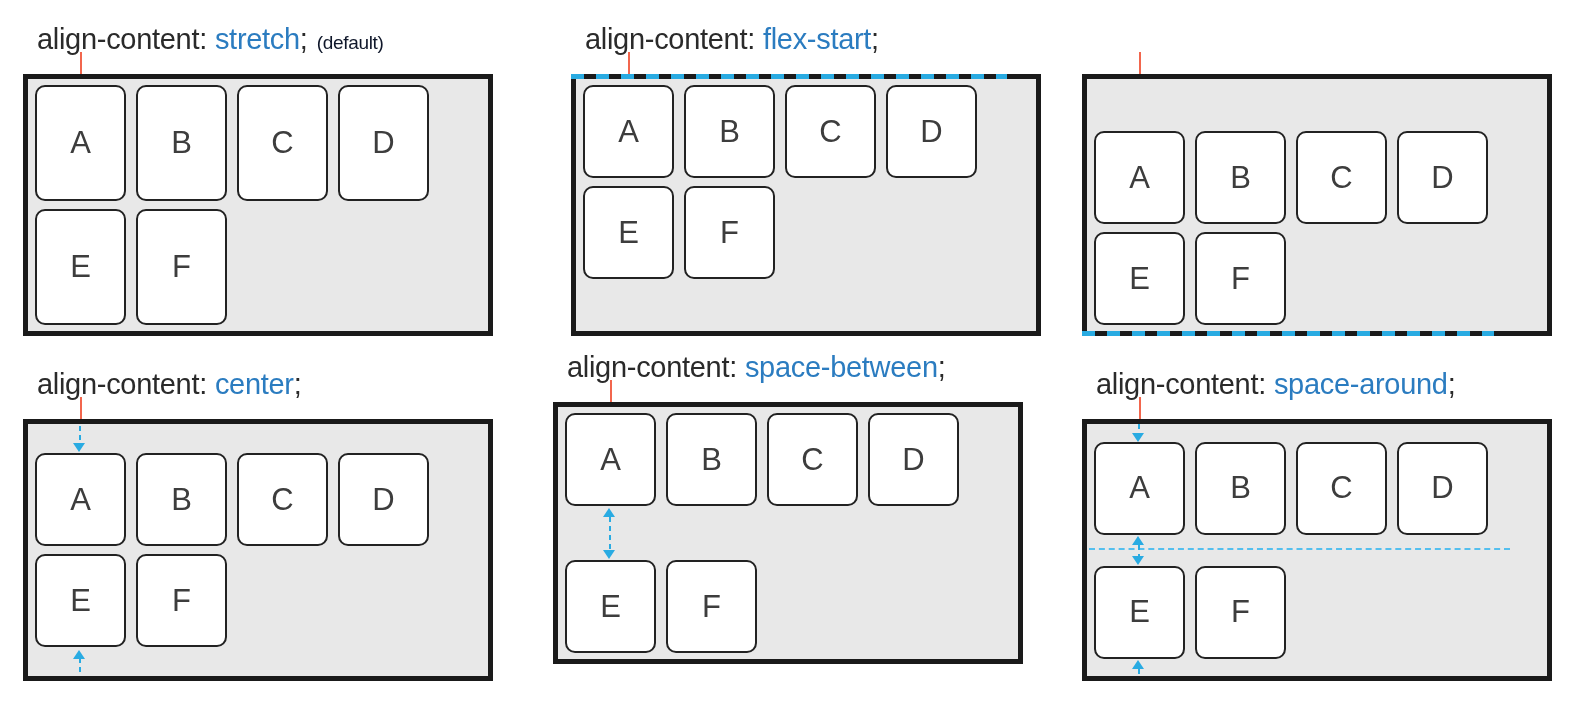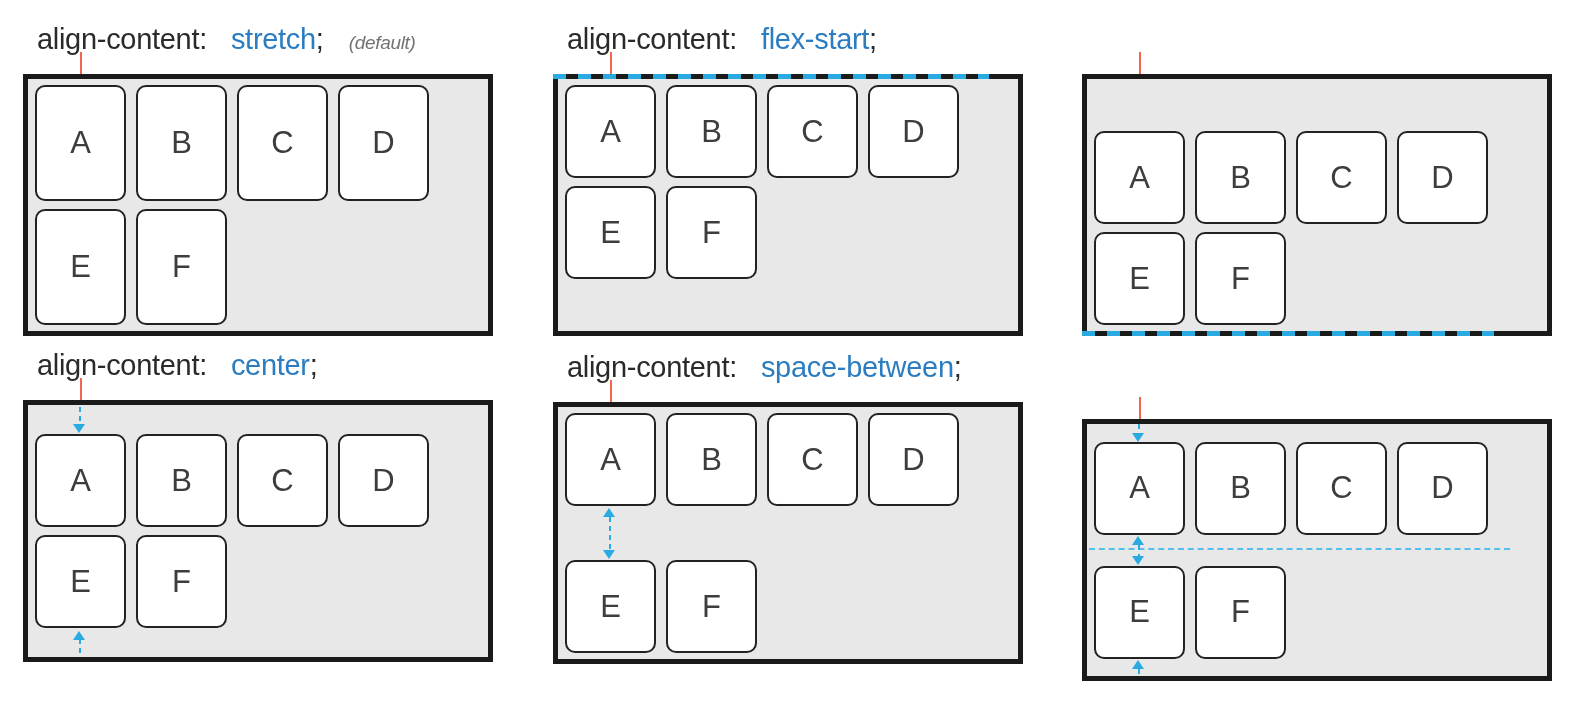--- a/index.html
+++ b/index.html
@@ -19,7 +19,7 @@
     position:absolute; top:0; left:14px; white-space:nowrap;
     font-size:29px; line-height:34px; color:#2a2a2a; letter-spacing:-0.3px;
   }
-  .lbl-val  { color:#2b7cc0; margin-left:24px; }
+  .lbl-val  { color:#2b7cc0; margin-left:8px; }
   .lbl-term { color:#2a2a2a; }
   .lbl-note { font-size:19px; color:#737373; margin-left:25px;font-style:italic; }
 

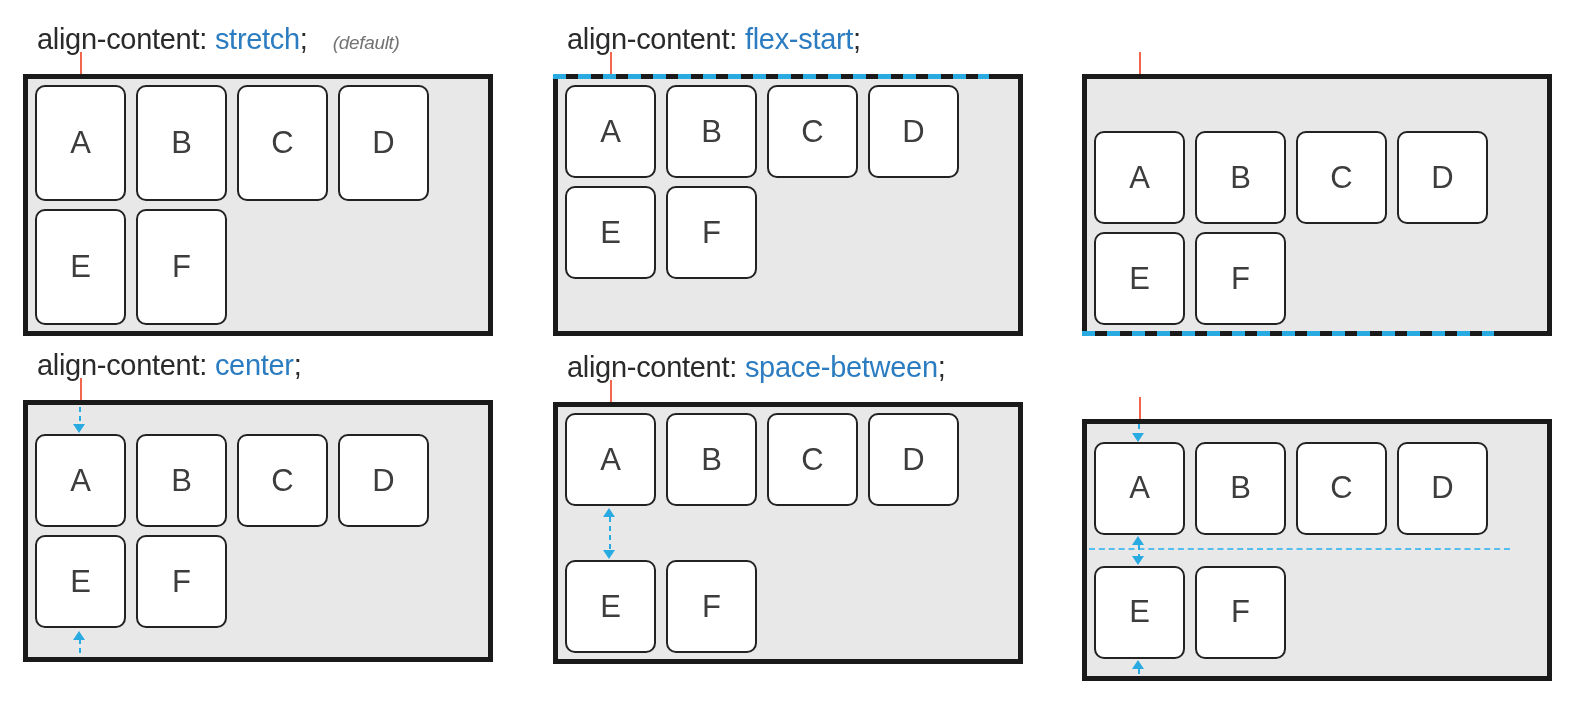--- a/index.html
+++ b/index.html
@@ -21,7 +21,7 @@
   }
   .lbl-val  { color:#2b7cc0; margin-left:8px; }
   .lbl-term { color:#2a2a2a; }
-  .lbl-note { font-size:19px; color:#737373; margin-left:25px;font-style:italic; }
+  .lbl-note { font-size:19px; color:#0f172a; margin-left:9px; }
 
   .tick { position:absolute; left:57px; top:30px; width:2px; height:22px; background:#f2664d; }
 

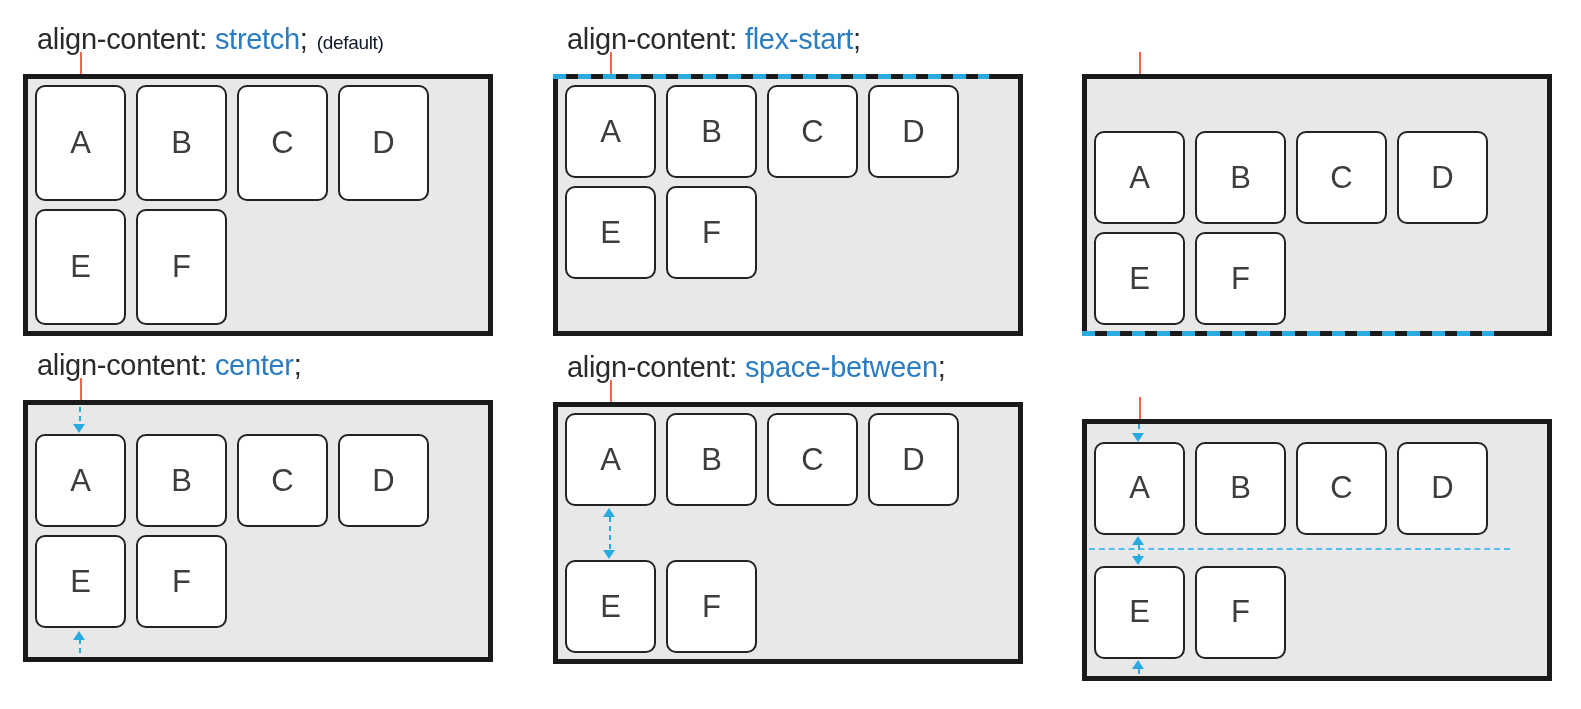--- a/index.html
+++ b/index.html
@@ -9,7 +9,7 @@
   }
   .panel { position:absolute; width:470px; height:314px; }
   .pos-1 { left:23px;  top:22px; }
-  .pos-2 { left:553px; top:22px;text-align:right; }
+  .pos-2 { left:571px; top:22px;text-align:right; }
   .pos-3 { left:1082px;top:22px; }
   .pos-4 { left:23px;  top:348px;padding-left:43px; }
   .pos-5 { left:553px; top:350px; }

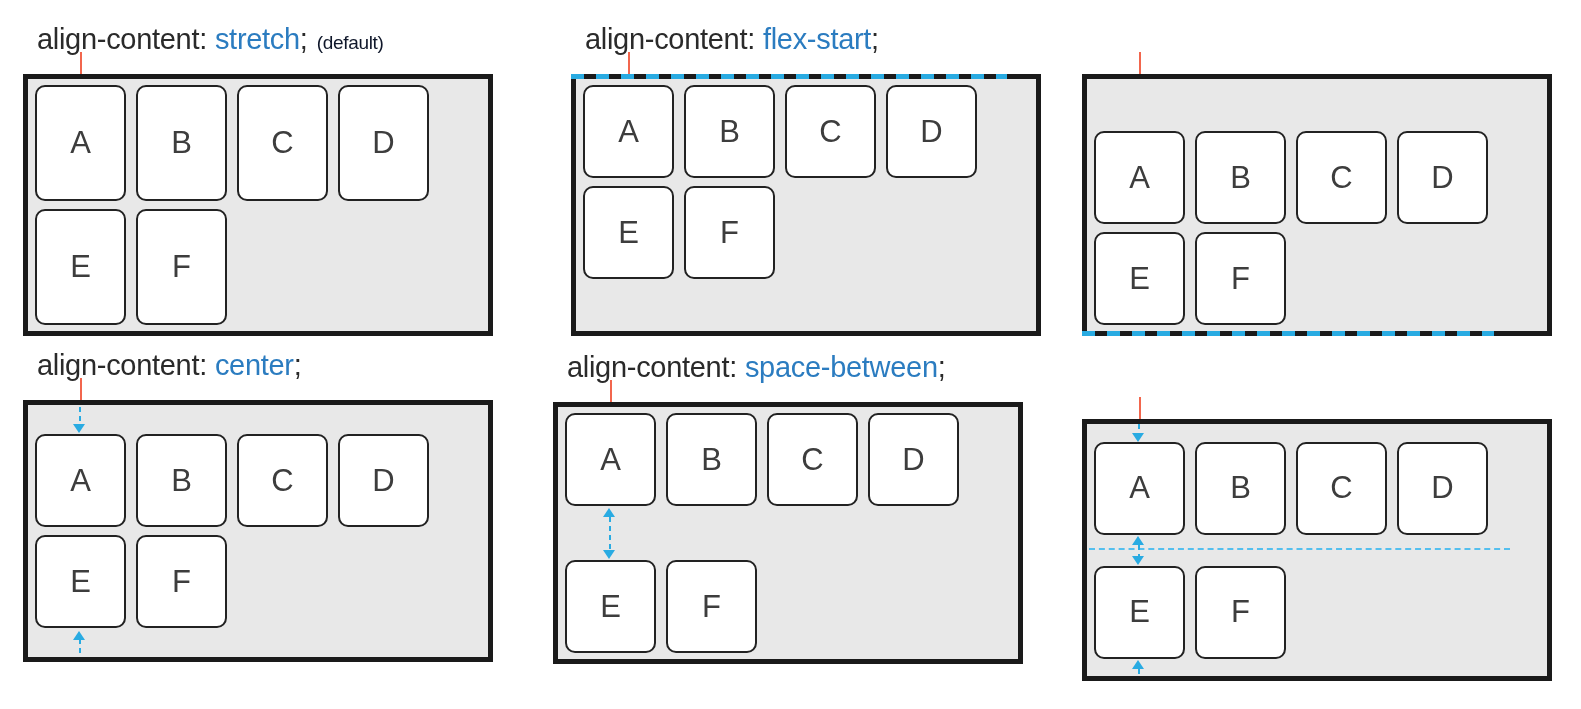--- a/index.html
+++ b/index.html
@@ -11,7 +11,7 @@
   .pos-1 { left:23px;  top:22px; }
   .pos-2 { left:571px; top:22px;text-align:right; }
   .pos-3 { left:1082px;top:22px; }
-  .pos-4 { left:23px;  top:348px;padding-left:43px; }
+  .pos-4 { left:23px;  top:367px;padding-left:43px; }
   .pos-5 { left:553px; top:350px; }
   .pos-6 { left:1082px;top:367px; }
 

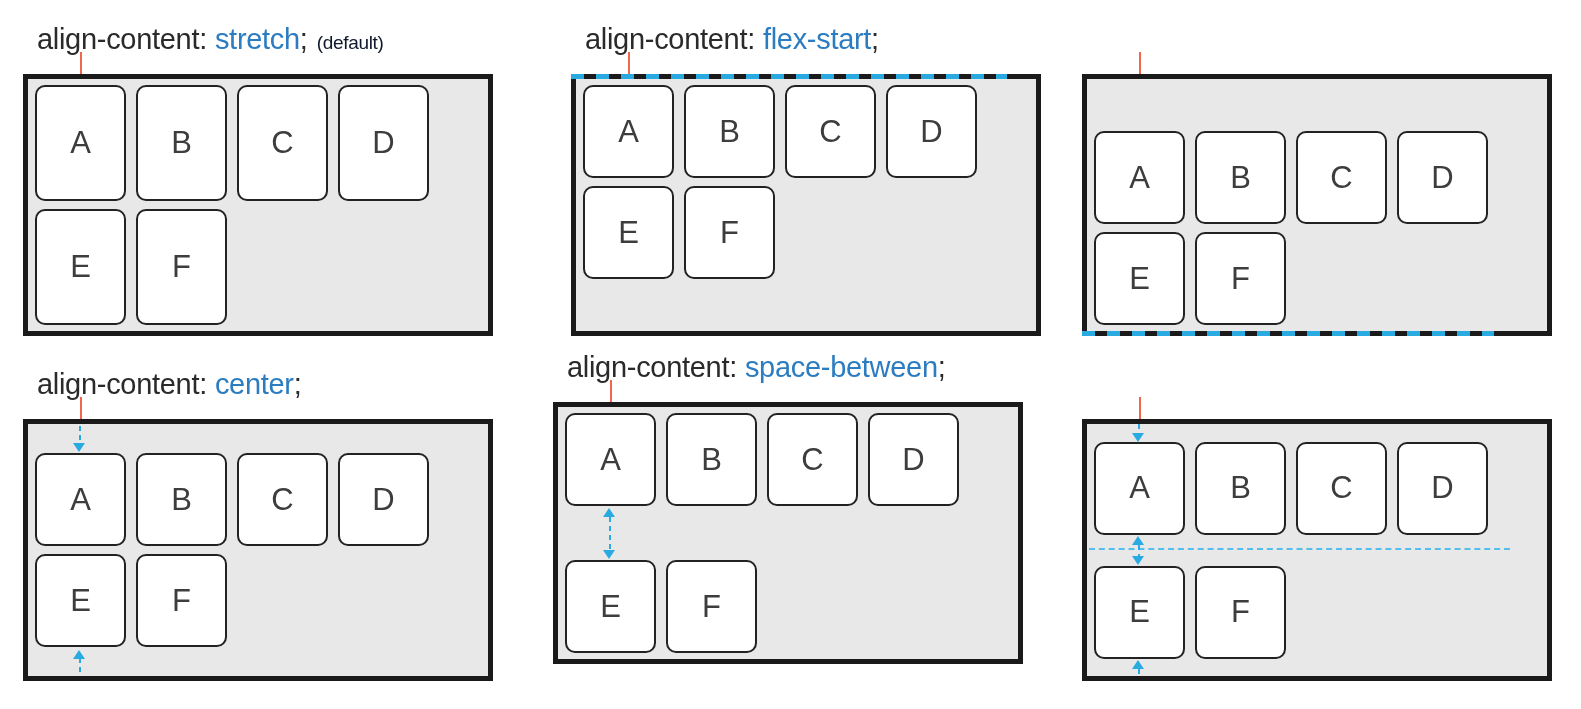--- a/index.html
+++ b/index.html
@@ -168,6 +168,9 @@
 </section>
 
 <section class="panel pos-6">
+  <div class="label">
+    <span>align-content:</span><span class="lbl-val">space-around</span><span class="lbl-term">;</span>
+  </div>
   <div class="tick"></div>
   <div class="container ac-space-around">
     <div class="box">A</div>

